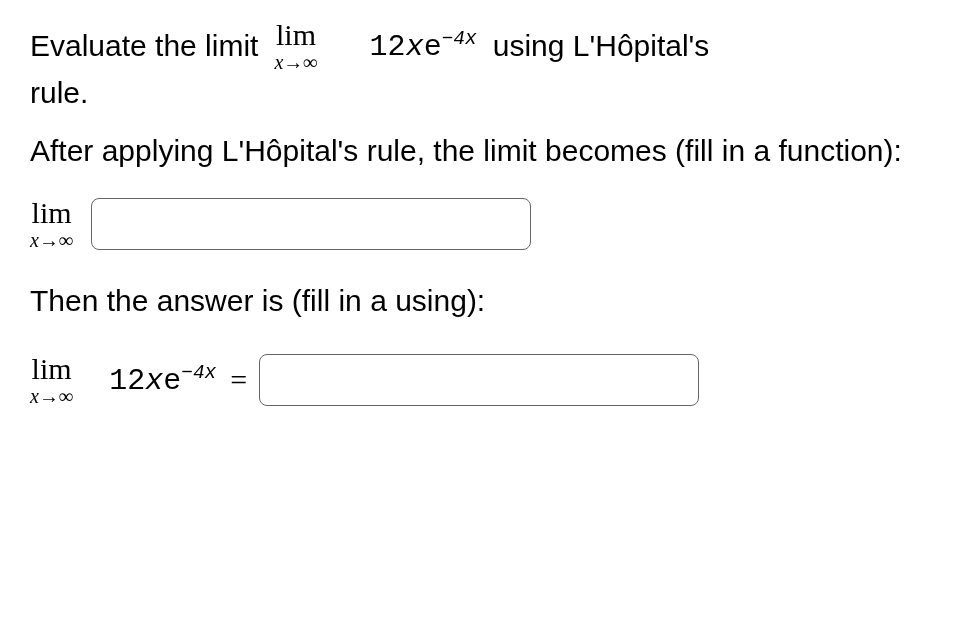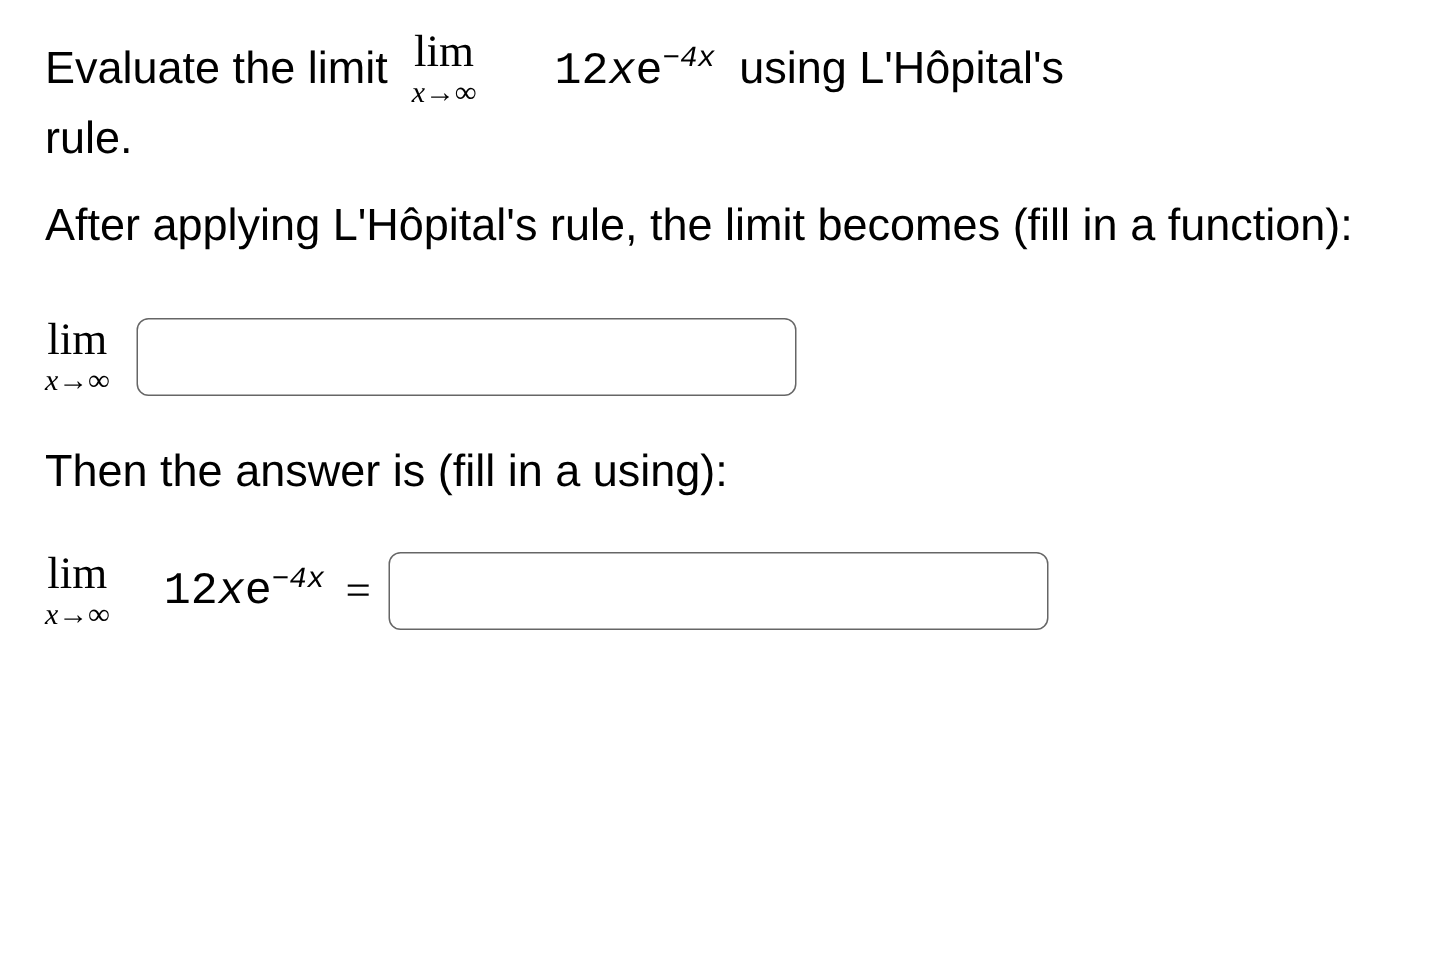--- a/index.html
+++ b/index.html
@@ -14,7 +14,7 @@
     }
     .line1 { margin-bottom: 4px; }
     .line2 { margin-bottom: 21px; }
-    .para2 { margin-bottom: 40px; line-height: 1.35; }
+    .para2 { margin-bottom: 26px; line-height: 1.35; }
     .para3 { margin: 34px 0 36px 0; }
     .lim-block {
       display: inline-block;

